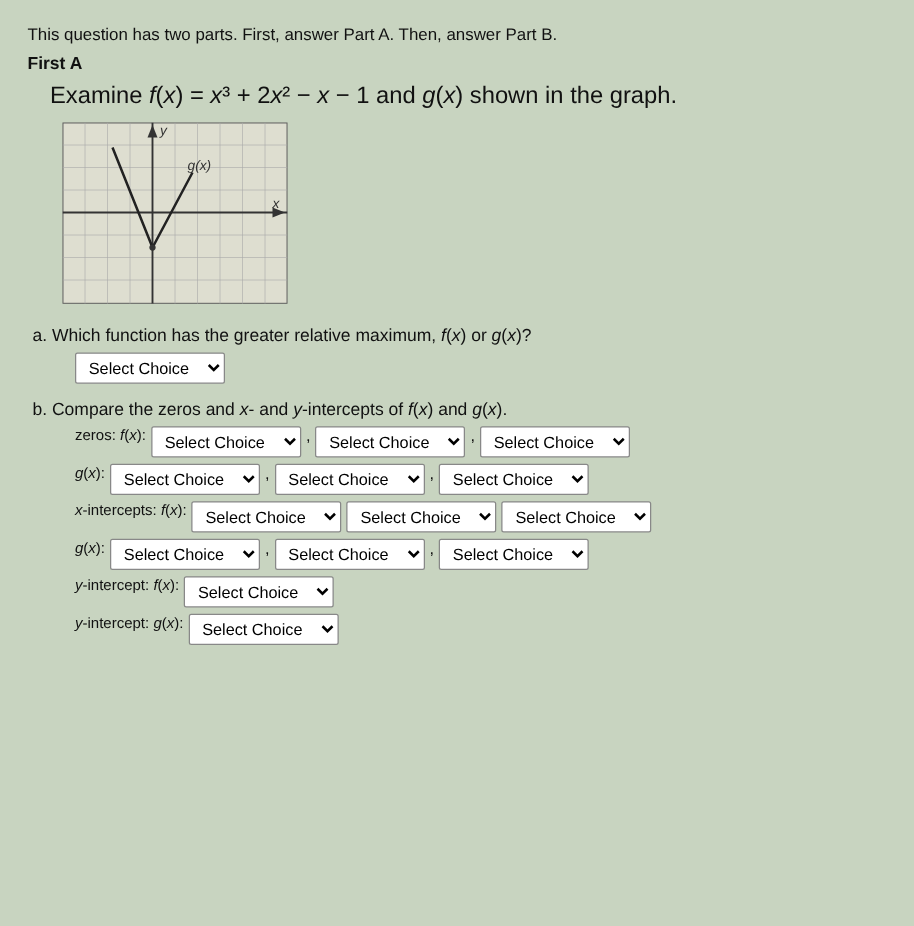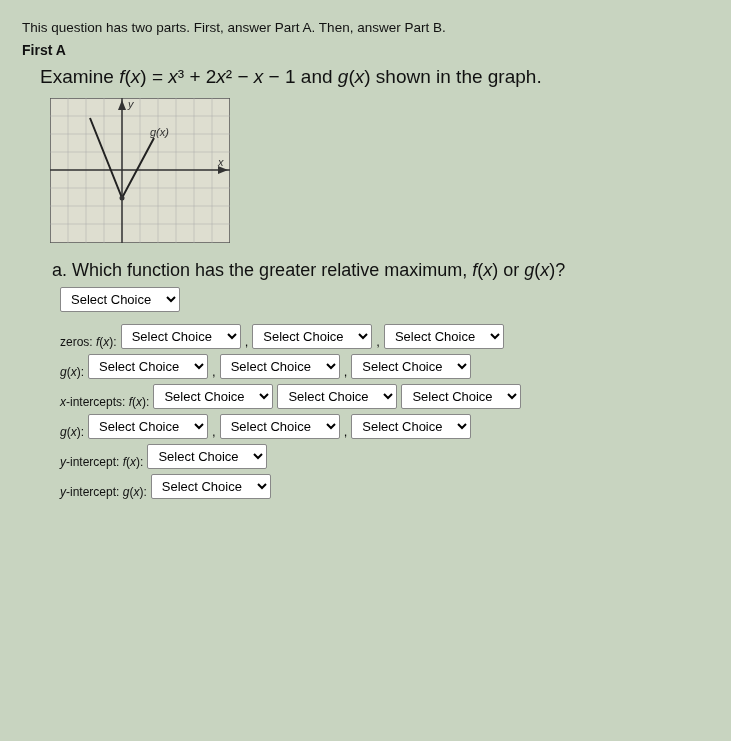--- a/index.html
+++ b/index.html
@@ -35,8 +35,8 @@
       margin-bottom: 12px;
     }
     .question-text {
-      font-size: 18px;
-      margin-left: 30px;
+      font-size: 14px;
+      margin-left: 4px;
       margin-bottom: 6px;
     }
     .answer-row {

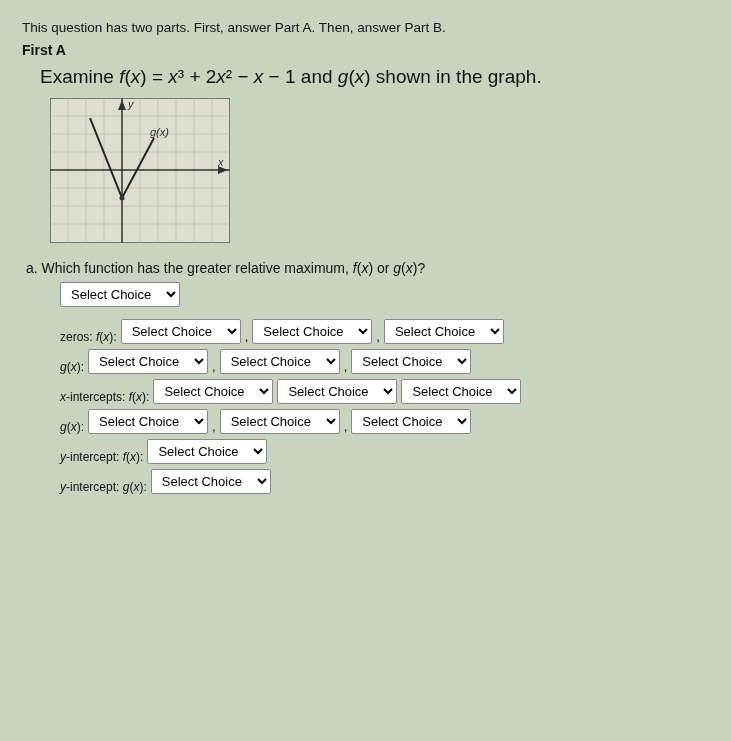--- a/index.html
+++ b/index.html
@@ -41,7 +41,7 @@
     }
     .answer-row {
       display: flex;
-      align-items: flex-end;
+      align-items: flex-start;
       flex-wrap: wrap;
       gap: 4px;
       margin-left: 28px;

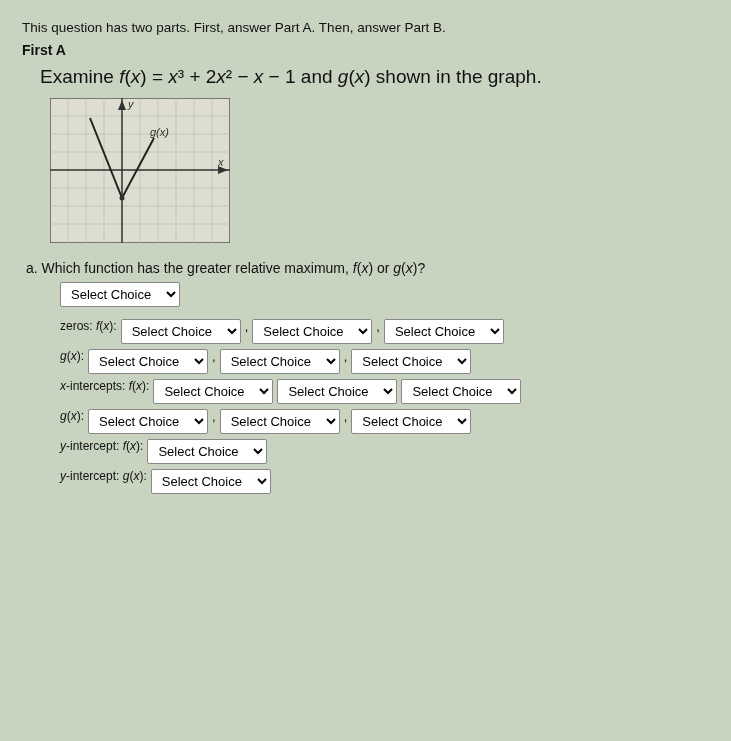--- a/index.html
+++ b/index.html
@@ -137,6 +137,9 @@
 </div>
 
 <div class="question-part">
+  <p class="question-text">
+    b. Compare the zeros and <em>x</em>- and <em>y</em>-intercepts of <em>f</em>(<em>x</em>) and <em>g</em>(<em>x</em>).
+  </p>
 
   <div class="answer-row">
     <span class="row-label">zeros: <em>f</em>(<em>x</em>):</span>

